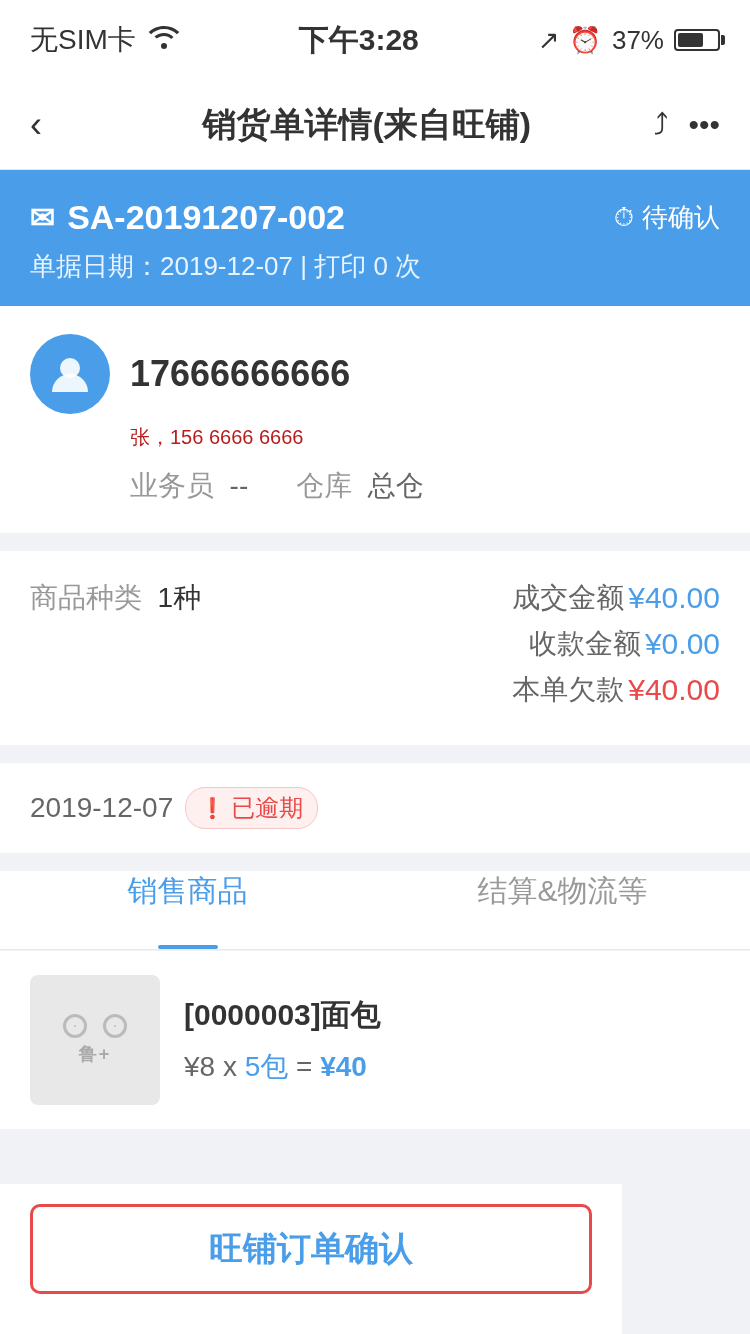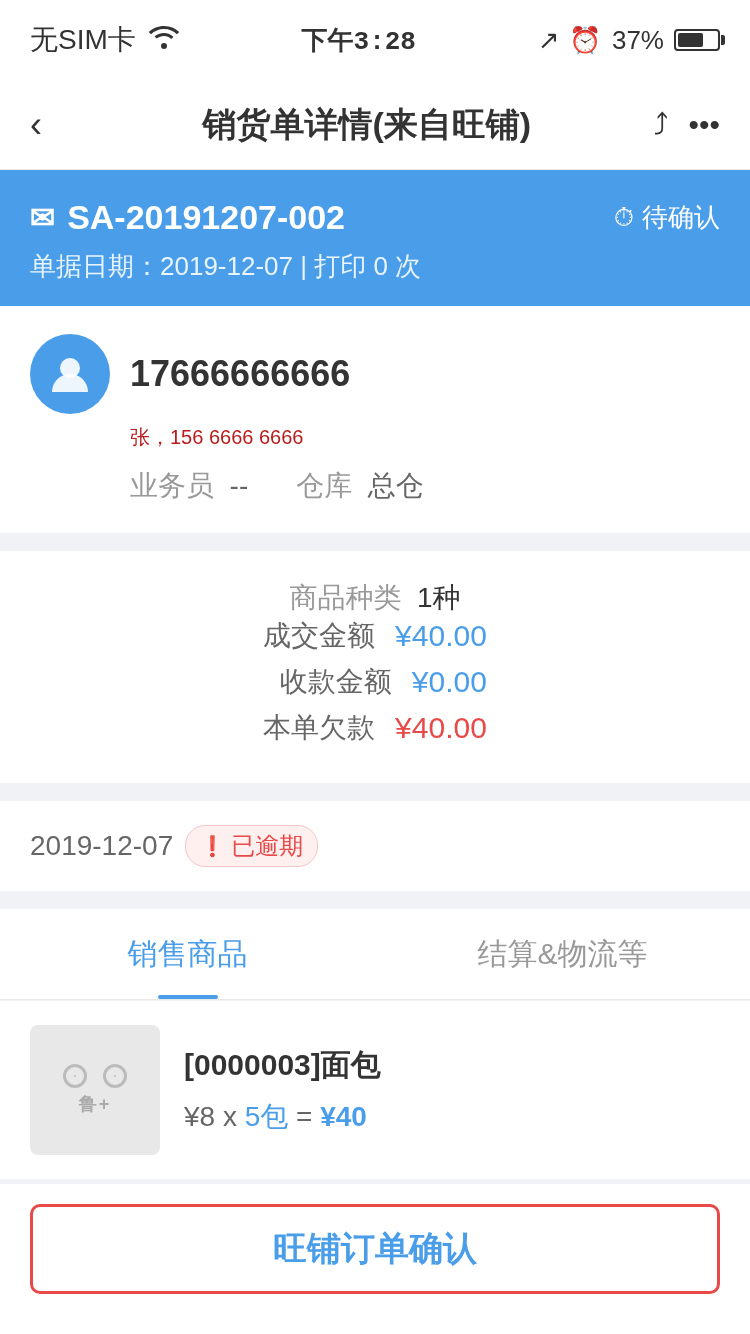--- a/index.html
+++ b/index.html
@@ -26,7 +26,7 @@
       font-weight: 500;
     }
     .status-left { display: flex; align-items: center; gap: 12px; }
-    .status-center { font-size: 26px; font-weight: 600; font-family: Liberation Mono, monospace; }
+    .status-center { font-size: 30px; font-weight: 600; }
     .status-right { display: flex; align-items: center; gap: 10px; font-size: 26px; }
     .battery-icon {
       width: 46px; height: 22px; border: 2px solid #333; border-radius: 4px; position: relative; display: inline-flex; align-items: center; padding: 2px;

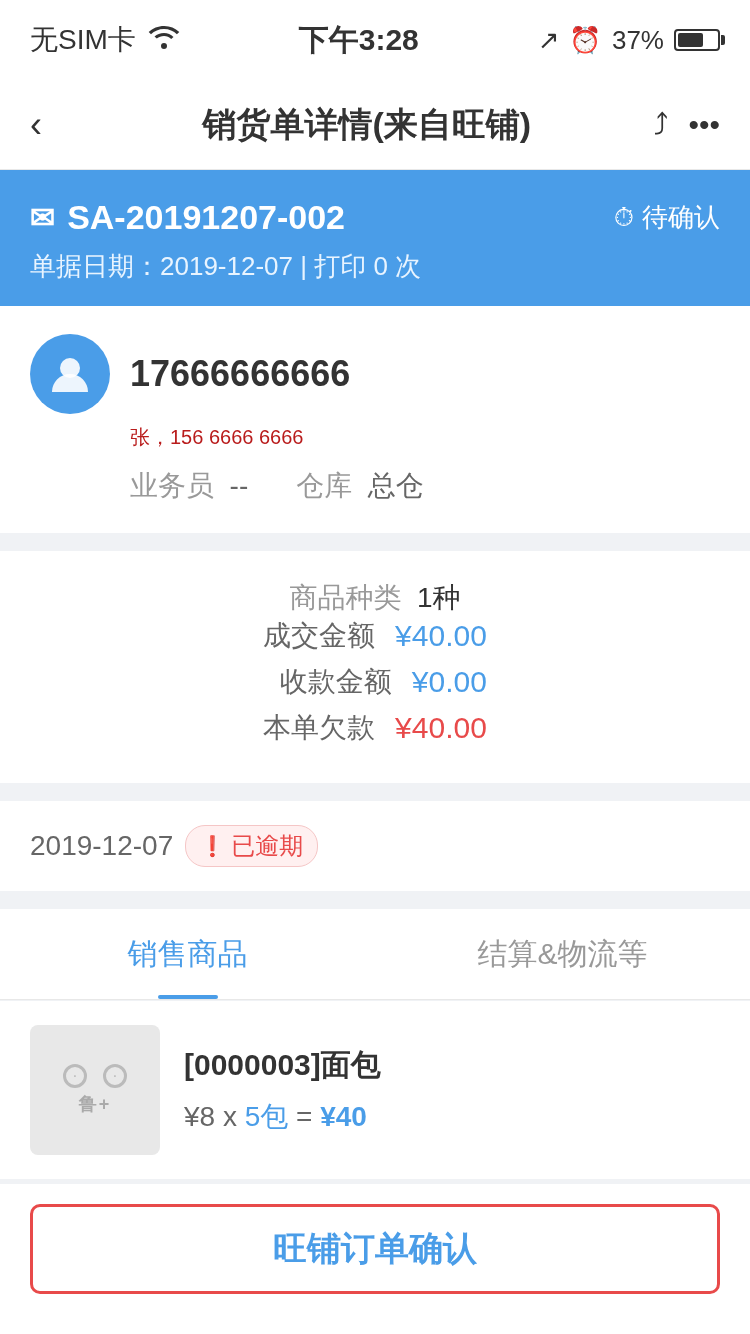--- a/index.html
+++ b/index.html
@@ -118,8 +118,7 @@
       margin-bottom: 18px;
       display: flex;
       justify-content: space-between;
-      align-items: center;
-      flex-direction: column;
+      align-items: flex-start;
     }
     .summary-left { font-size: 28px; color: #666; }
     .summary-type-label { color: #999; }

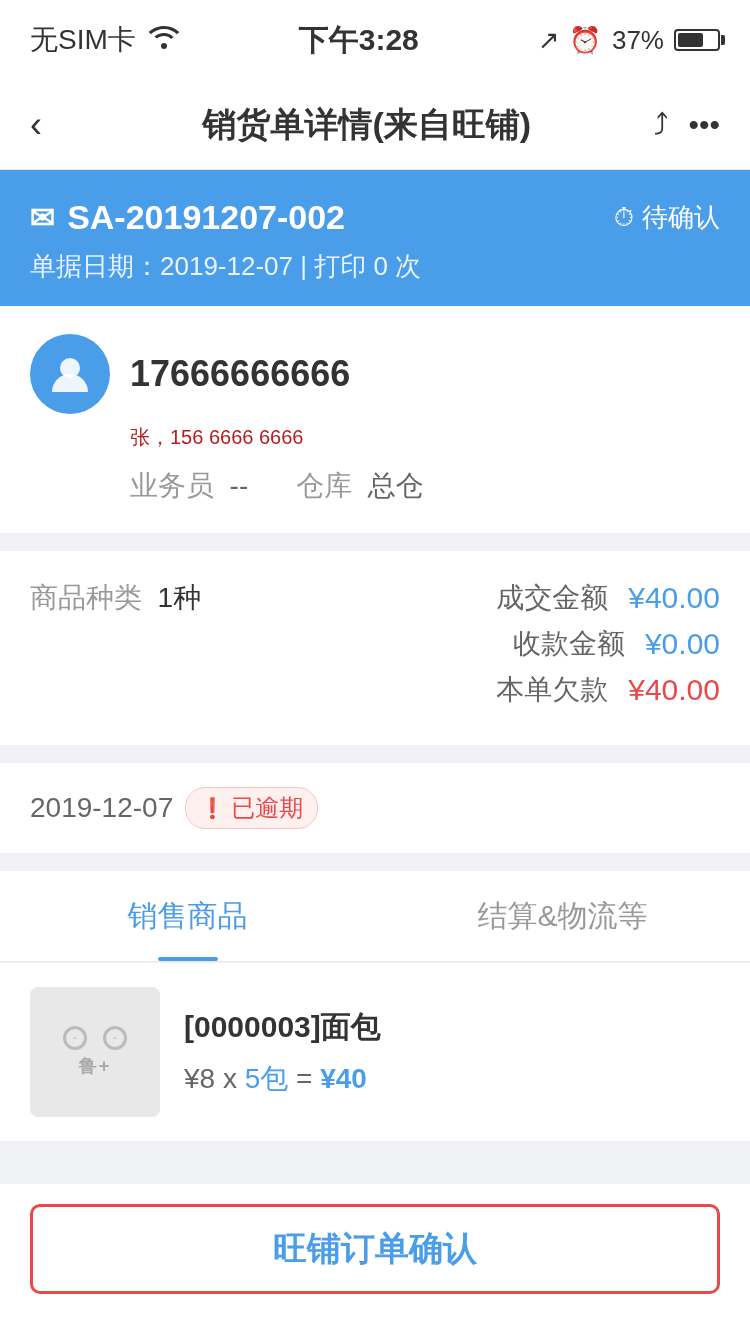--- a/index.html
+++ b/index.html
@@ -128,7 +128,7 @@
       display: flex;
       justify-content: flex-end;
       align-items: center;
-      gap: 20px;
+      gap: 4px;
       margin-bottom: 8px;
       font-size: 28px;
     }

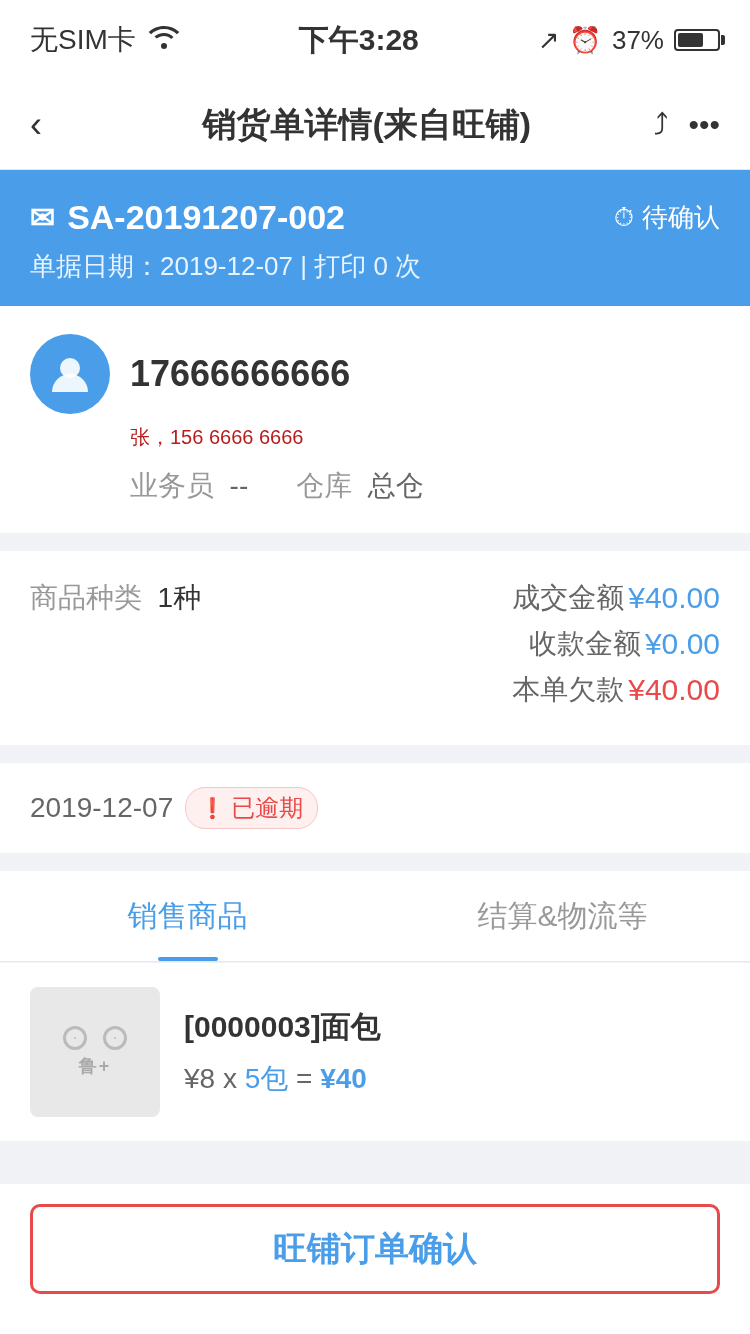--- a/index.html
+++ b/index.html
@@ -168,11 +168,11 @@
     }
     .tab-item {
       flex: 1;
-      height: 90px;
+      height: 78px;
       display: flex;
       flex-direction: column;
       align-items: center;
-      justify-content: center;
+      justify-content: flex-start;
       font-size: 30px;
       cursor: pointer;
       position: relative;

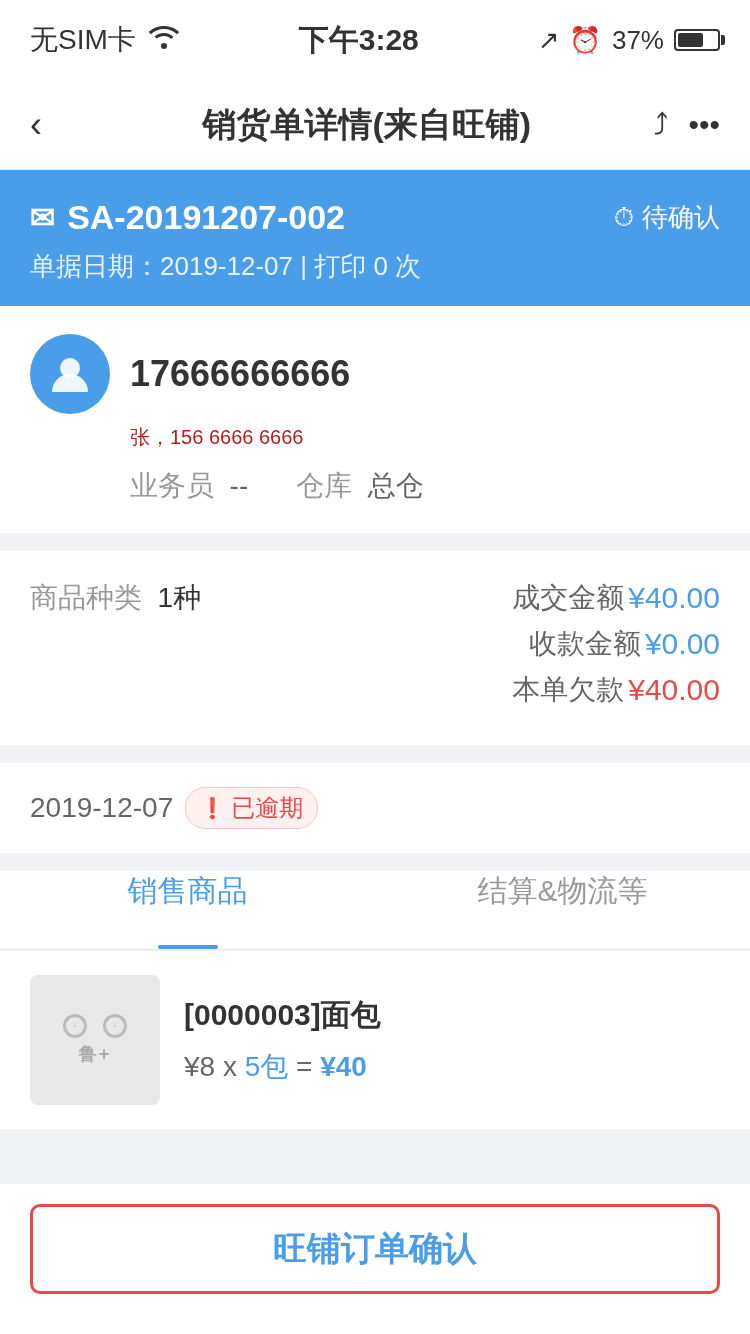--- a/index.html
+++ b/index.html
@@ -244,7 +244,7 @@
     .bottom-bar {
       position: fixed;
       bottom: 0;
-      width: 750px;
+      width: 622px;
       background: #fff;
       padding: 20px 30px 40px;
     }

